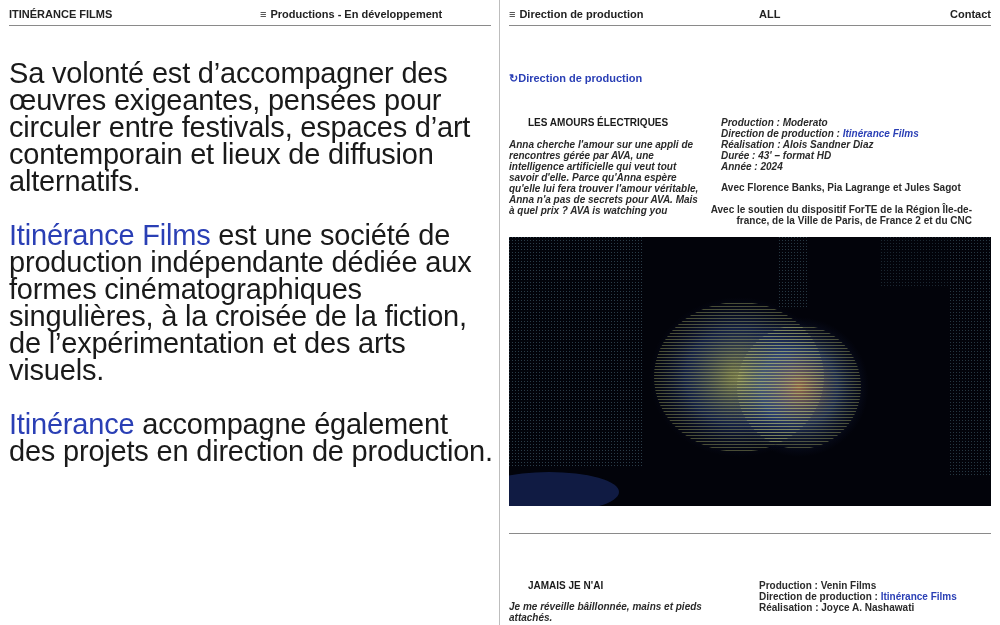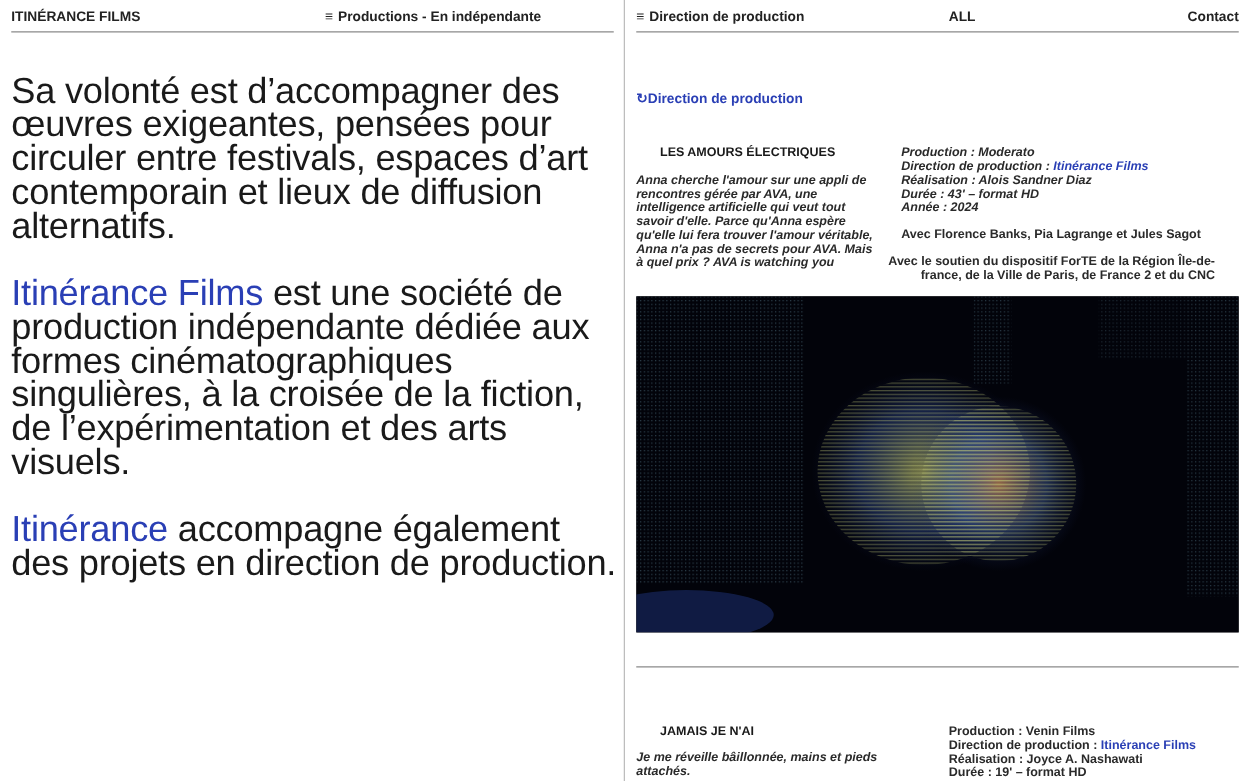--- a/index.html
+++ b/index.html
@@ -61,7 +61,7 @@
   <div class="topbar">
     <span class="tb-item" style="left:0;">ITINÉRANCE FILMS</span>
     <span class="tb-item" style="left:251px;">
-      <span class="hamb">≡</span><span>Productions - En indépendante</span>
+      <span class="hamb">≡</span><span>Productions - En développement</span>
     </span>
   </div>
 

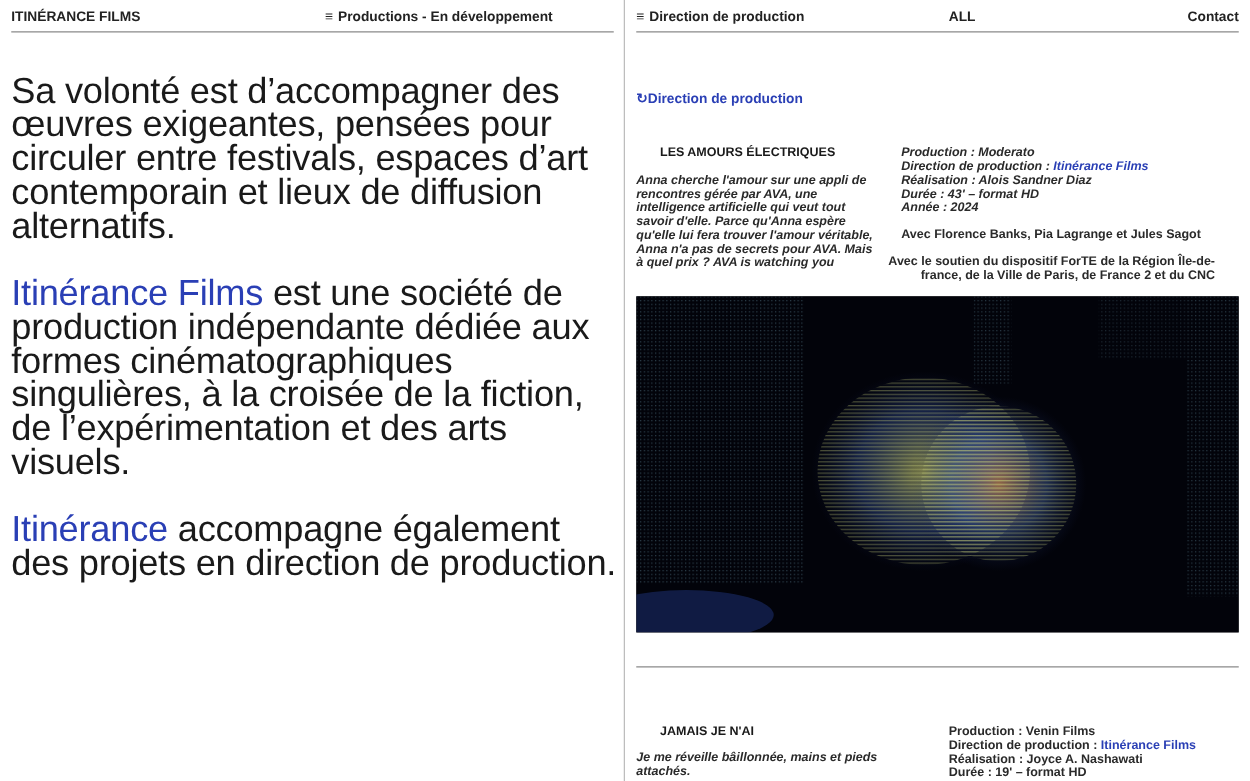--- a/index.html
+++ b/index.html
@@ -140,7 +140,6 @@
     <div>Production : Venin Films</div>
     <div><span>Direction de production : </span><span class="blue">Itinérance Films</span></div>
     <div>Réalisation : Joyce A. Nashawati</div>
-    <div>Durée : 19' – format HD</div>
   </div>
 </div>
 

